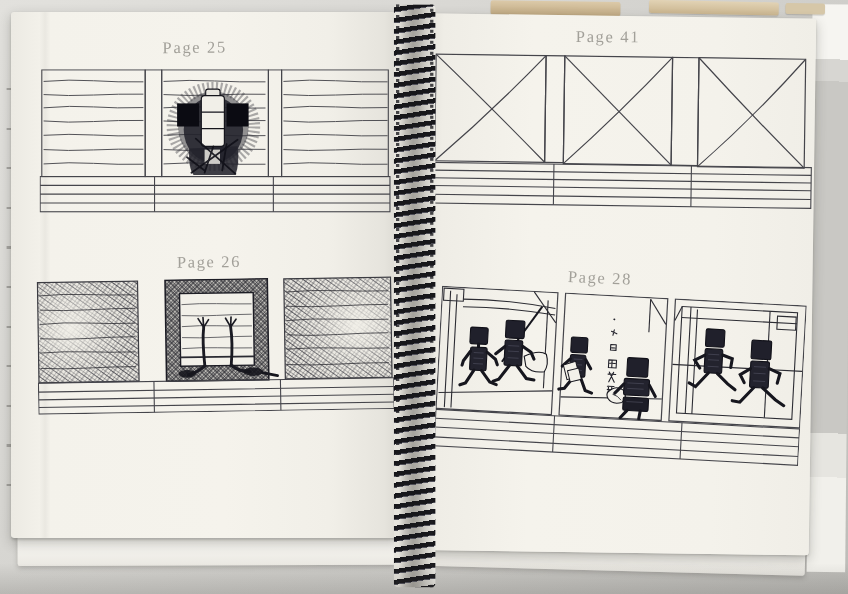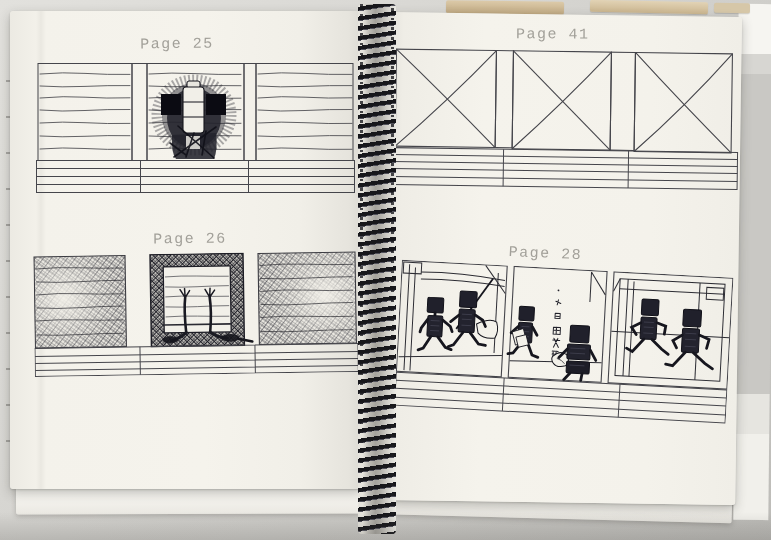--- a/index.html
+++ b/index.html
@@ -5,7 +5,7 @@
   html,body{margin:0;padding:0;background:#b9b8b4;}
   .scene{position:relative;width:771px;height:540px;overflow:hidden;
     background:linear-gradient(135deg,#e2e1dd 0%,#d8d7d3 35%,#cbcac6 70%,#bdbcb8 100%);
-    font-family:Liberation Mono, monospace;}
+    font-family:Liberation Serif, serif;}
   .scene::after{content:"";position:absolute;left:0;right:0;bottom:0;height:28px;
     background:linear-gradient(rgba(70,68,64,0),rgba(70,68,64,.20));pointer-events:none;z-index:8;}
   

